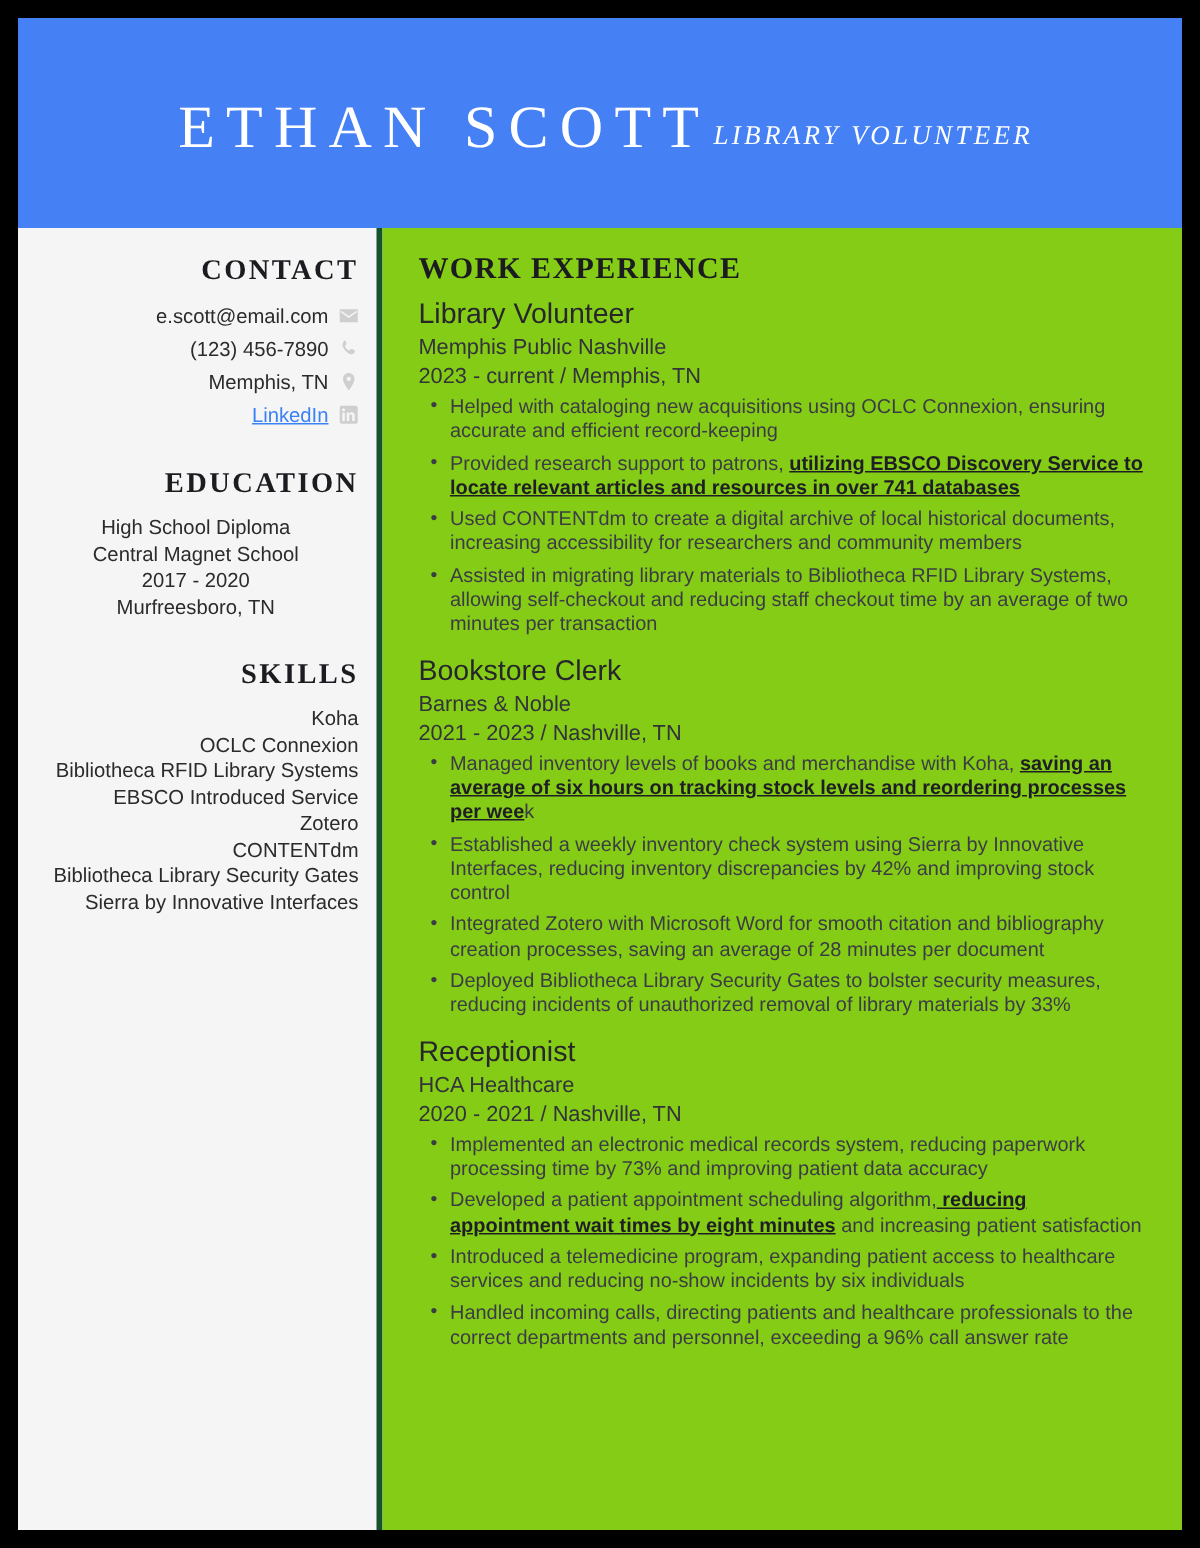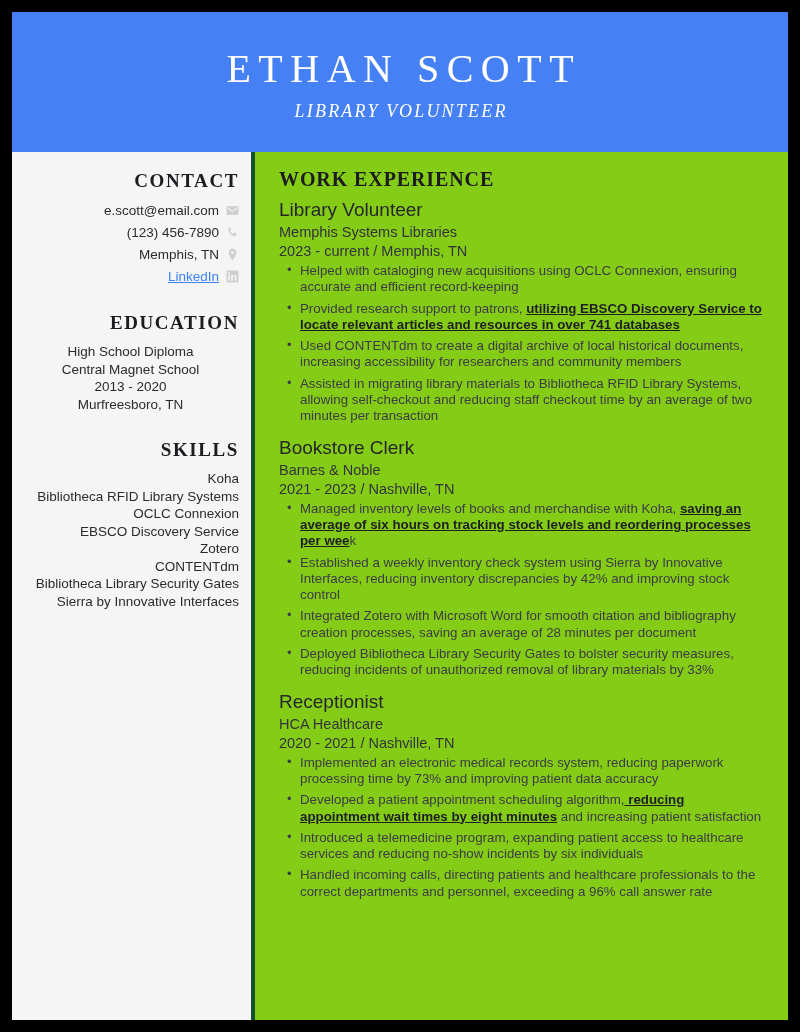--- a/index.html
+++ b/index.html
@@ -27,7 +27,7 @@
     height: 140px;
     background: #4680f5;
     display: flex;
-    flex-direction: column;
+    flex-direction: row;
     align-items: center;
     justify-content: center;
     box-sizing: border-box;

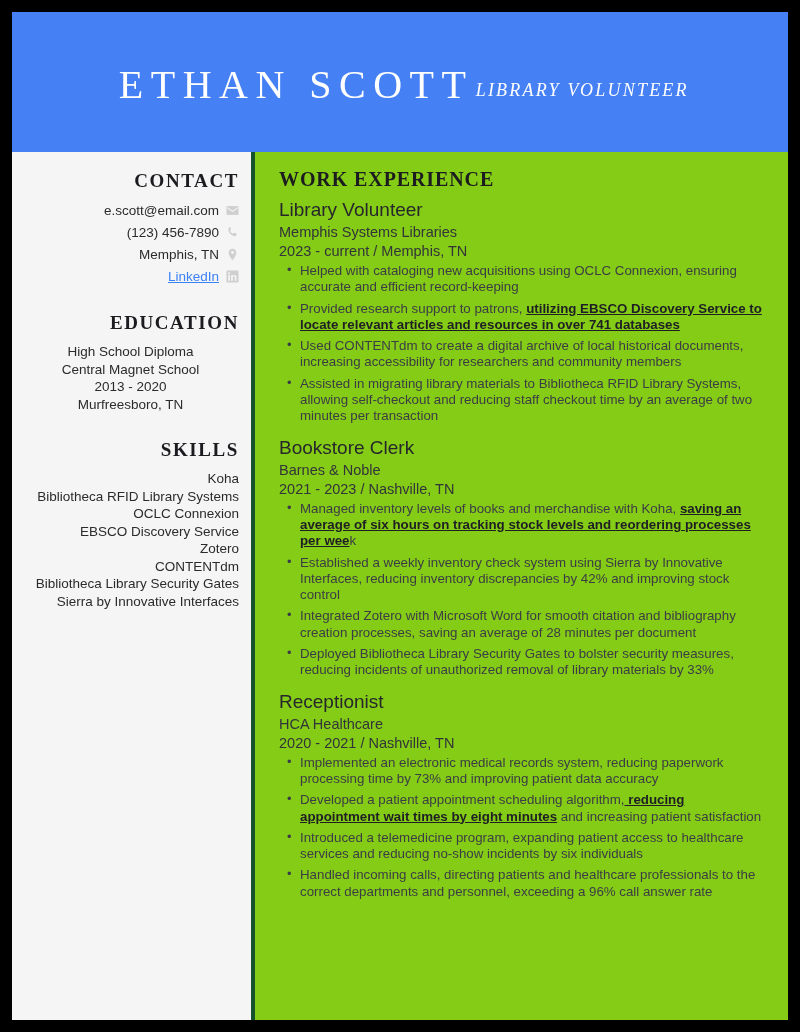--- a/index.html
+++ b/index.html
@@ -268,7 +268,7 @@
       <div id="jobs-list">
           <div class="job">
             <div class="job-title">Library Volunteer</div>
-            <div class="job-company">Memphis Systems Libraries</div>
+            <div class="job-company">Memphis Public Nashville</div>
             <div class="job-meta"><span>2023 - current</span><span class="sep">/</span><span>Memphis, TN</span></div>
             <ul class="bullets">
               <li><span>Helped with cataloging new acquisitions using OCLC Connexion, ensuring accurate and efficient record-keeping</span></li>

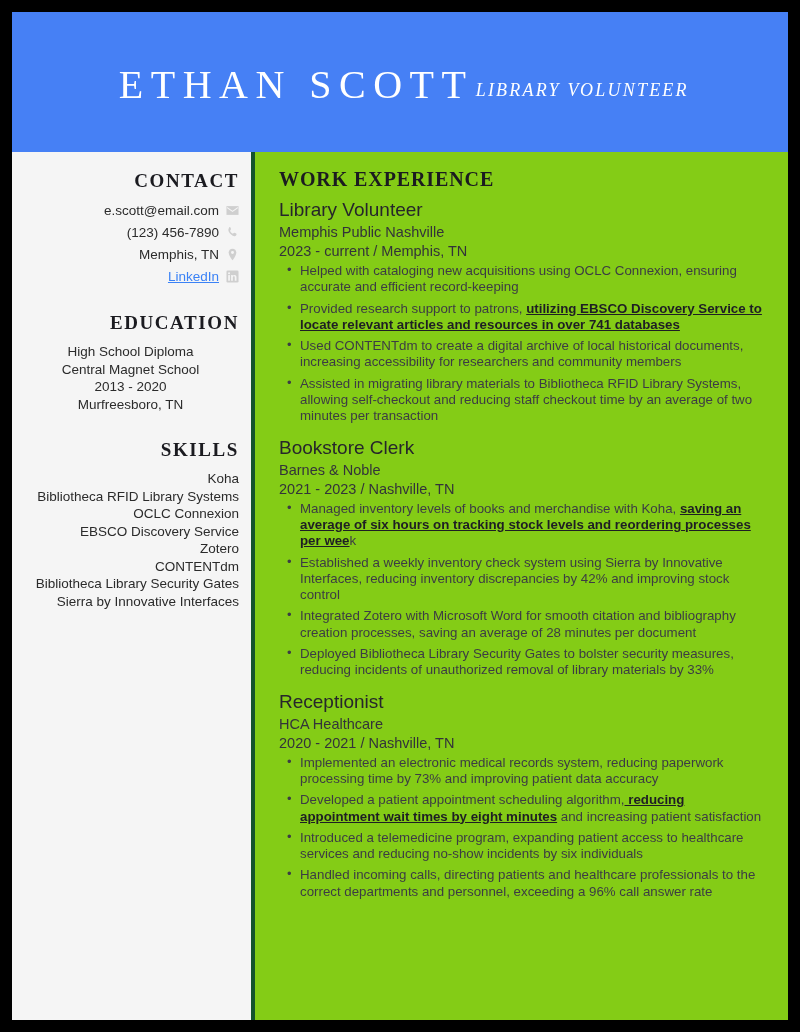--- a/index.html
+++ b/index.html
@@ -242,7 +242,7 @@
         <div id="education-list">
             <div class="side-line">High School Diploma</div>
             <div class="side-line">Central Magnet School</div>
-            <div class="side-line">2013 - 2020</div>
+            <div class="side-line">2017 - 2020</div>
             <div class="side-line">Murfreesboro, TN</div>
           </div>
       </div>

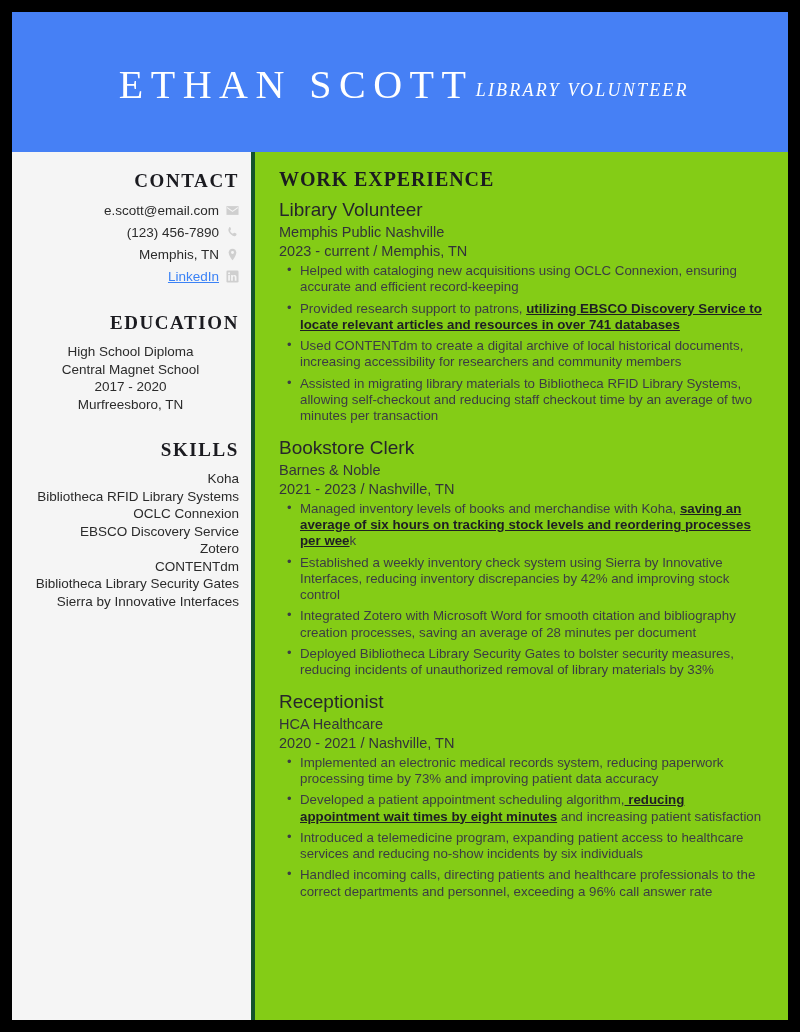--- a/index.html
+++ b/index.html
@@ -251,8 +251,8 @@
         <div class="side-heading">SKILLS</div>
         <div id="skills-list">
             <div class="skill-line">Koha</div>
+            <div class="skill-line">OCLC Connexion</div>
             <div class="skill-line">Bibliotheca RFID Library Systems</div>
-            <div class="skill-line">OCLC Connexion</div>
             <div class="skill-line">EBSCO Discovery Service</div>
             <div class="skill-line">Zotero</div>
             <div class="skill-line">CONTENTdm</div>

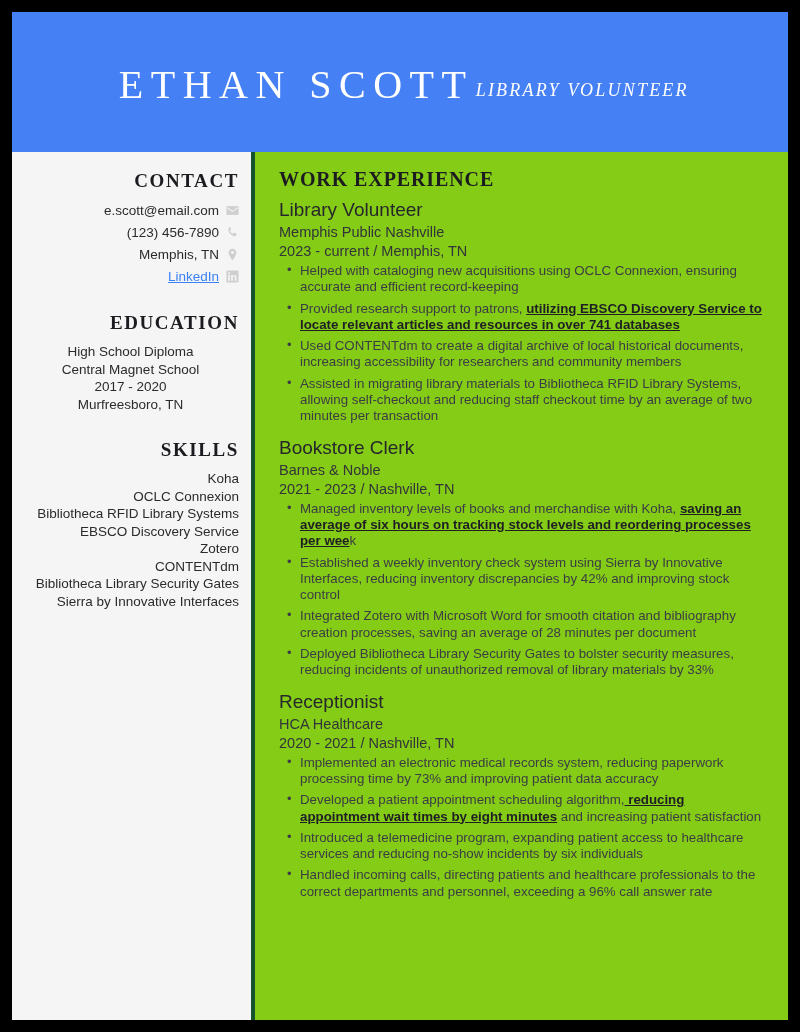--- a/index.html
+++ b/index.html
@@ -253,7 +253,7 @@
             <div class="skill-line">Koha</div>
             <div class="skill-line">OCLC Connexion</div>
             <div class="skill-line">Bibliotheca RFID Library Systems</div>
-            <div class="skill-line">EBSCO Discovery Service</div>
+            <div class="skill-line">EBSCO Introduced Service</div>
             <div class="skill-line">Zotero</div>
             <div class="skill-line">CONTENTdm</div>
             <div class="skill-line">Bibliotheca Library Security Gates</div>

